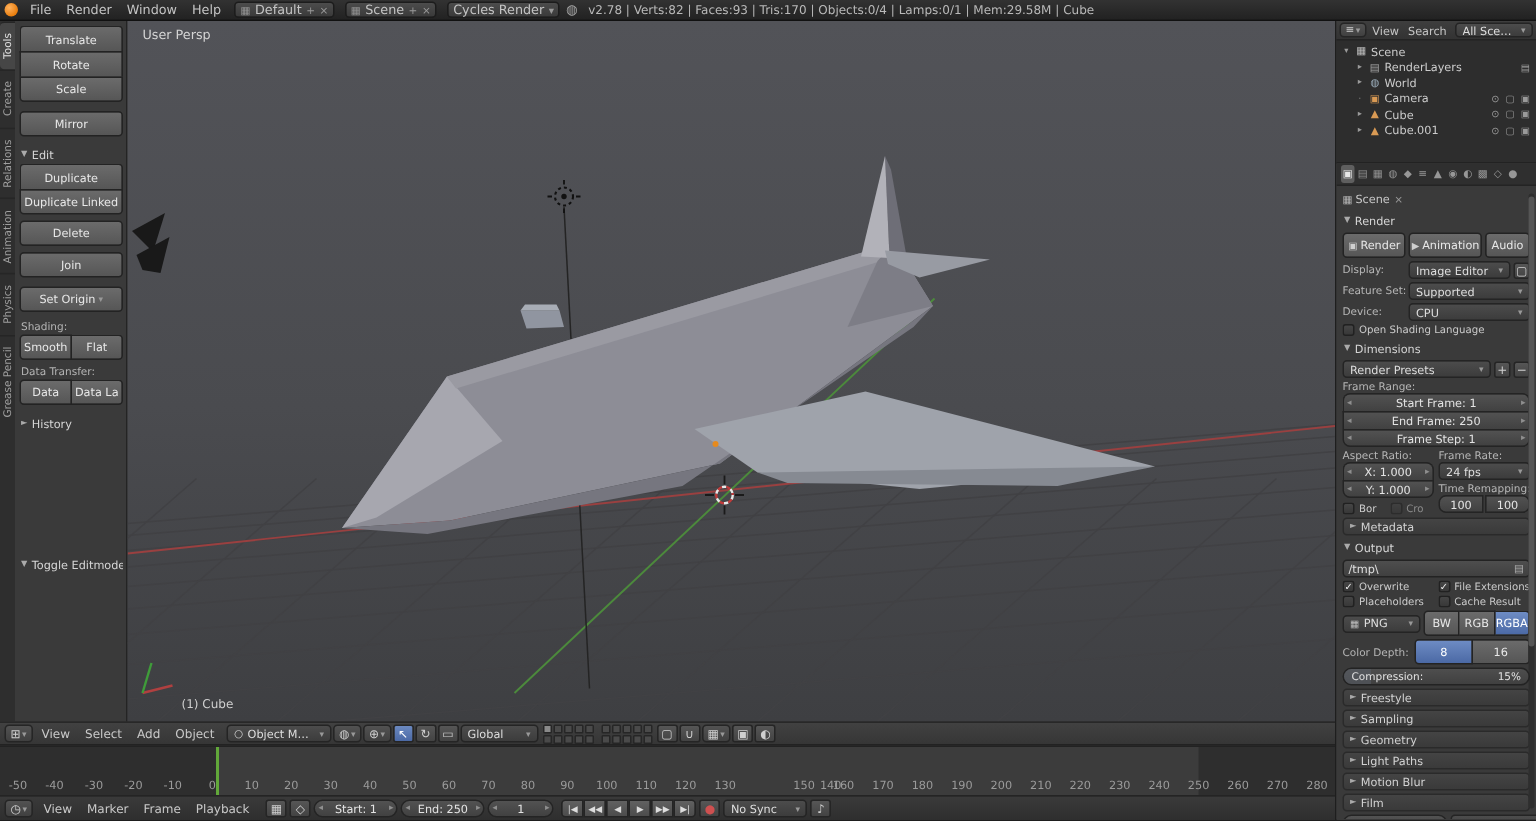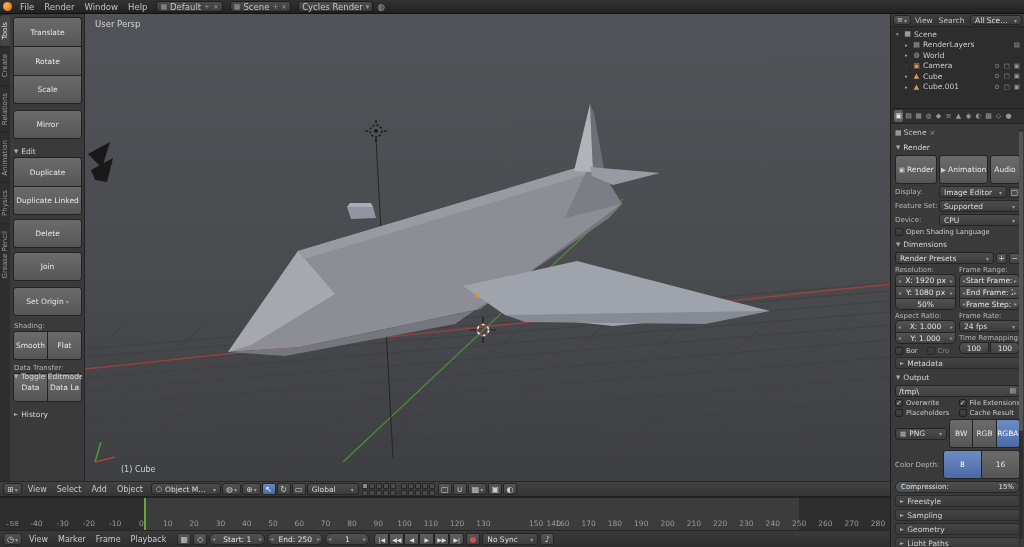--- a/index.html
+++ b/index.html
@@ -161,6 +161,7 @@
       <span class="mini">▾</span>
     </span>
     <span class="mini" style="font-size:9px;color:#a9a9a9">◍</span>
+    <span class="stats">v2.78 | Verts:82 | Faces:93 | Tris:170 | Objects:0/4 | Lamps:0/1 | Mem:29.58M | Cube</span>
   </div>
 
   <div id="toolshelf">

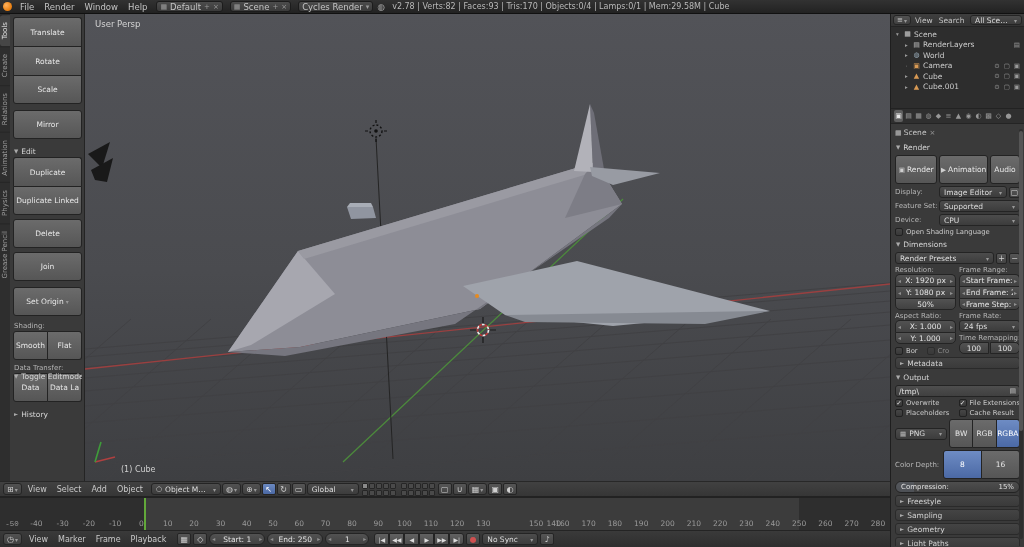--- a/index.html
+++ b/index.html
@@ -25,7 +25,7 @@
         padding:7px 1px;text-align:center;border-bottom:1px solid #262626;white-space:nowrap}
   .vtab.active{background:#464646;color:#e2e2e2;border-radius:0 3px 3px 0}
   #shelf-content{position:absolute;left:10px;top:0;width:75px;height:467px;padding:3px 3px 0 3px}
-  .btn{display:flex;align-items:center;justify-content:center;gap:2px;height:29px;
+  .btn{display:flex;align-items:center;justify-content:center;gap:2px;height:17px;
        background:linear-gradient(#6b6b6b,#565656);border:1px solid #232323;border-radius:3px;
        color:#e8e8e8;font-size:7.5px;white-space:nowrap;overflow:hidden}
   .stackT{border-radius:3px 3px 0 0;border-bottom:none}

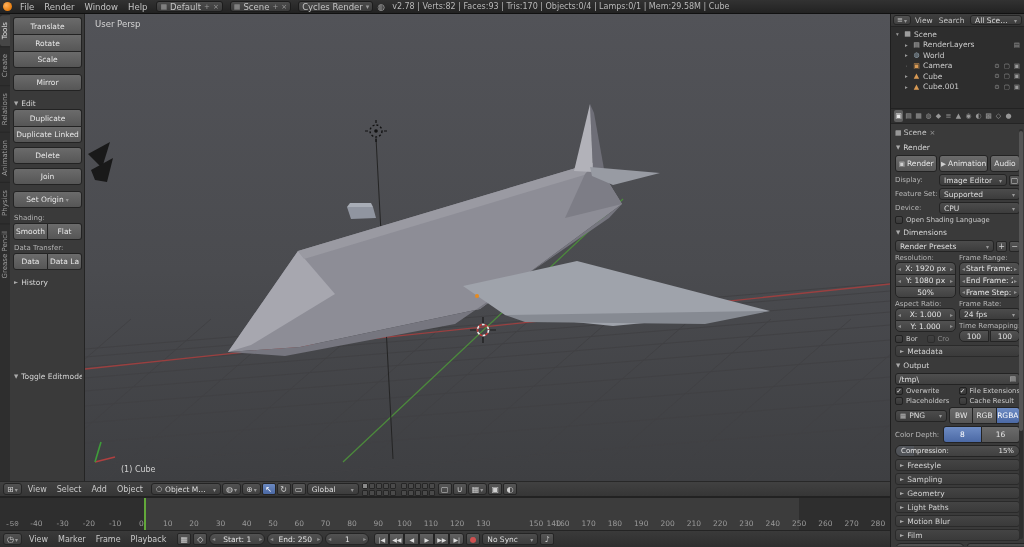--- a/index.html
+++ b/index.html
@@ -566,22 +566,6 @@
       </div>
       <div class="two-col">
         <div class="col">
-          <div class="klabel">Resolution:</div>
-          <div class="numfield colstackT">
-              <span class="na">◂</span>
-              <span class="nv">X:   1920 px</span>
-              <span class="na">▸</span>
-            </div>
-          <div class="numfield colstackM">
-              <span class="na">◂</span>
-              <span class="nv">Y:   1080 px</span>
-              <span class="na">▸</span>
-            </div>
-          <div class="numfield colstackB">
-              <span class="nv">50%</span>
-            </div>
-        </div>
-        <div class="col">
           <div class="klabel">Frame Range:</div>
           <div class="numfield colstackT">
               <span class="na">◂</span>

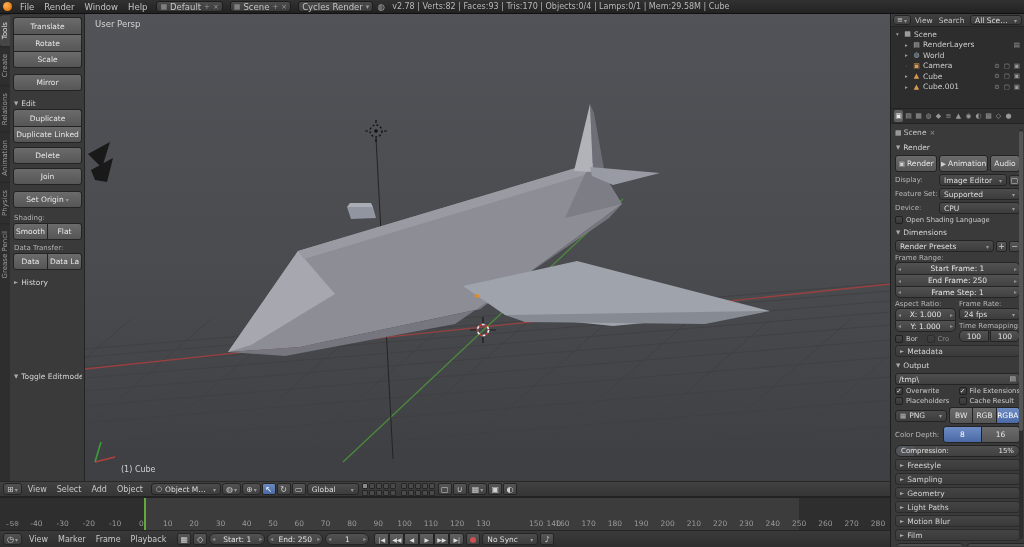--- a/index.html
+++ b/index.html
@@ -350,7 +350,7 @@
   <div id="tl-ruler">
     <div id="tl-range" style="left: 144.145px; width: 654.945px;"></div>
     <div id="tl-numbers">
-        <span class="ruler-num" style="left: 12px; font-family: Liberation Mono, monospace;">-50</span>
+        <span class="ruler-num" style="left: 12px;">-50</span>
         <span class="ruler-num" style="left: 36.303px;">-40</span>
         <span class="ruler-num" style="left: 62.6061px;">-30</span>
         <span class="ruler-num" style="left: 88.9091px; margin-top: 12px;">-20</span>

